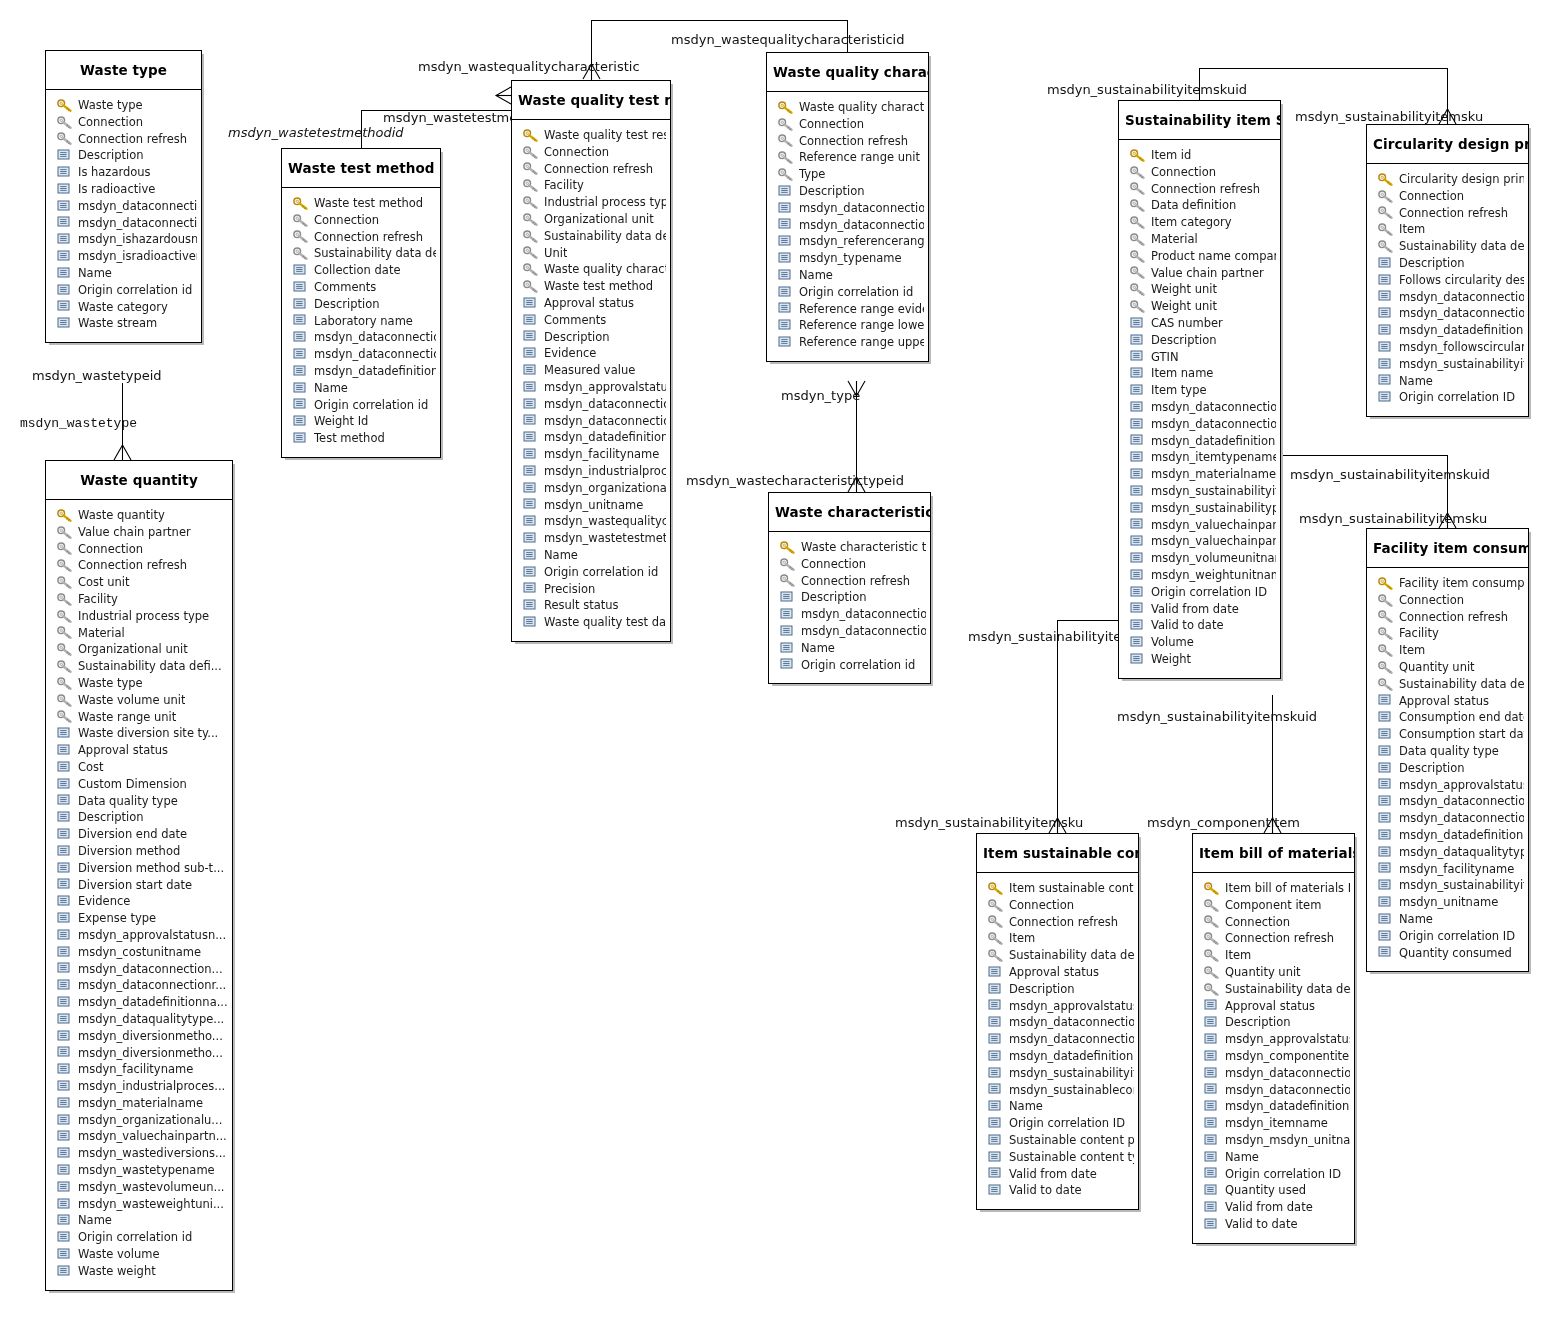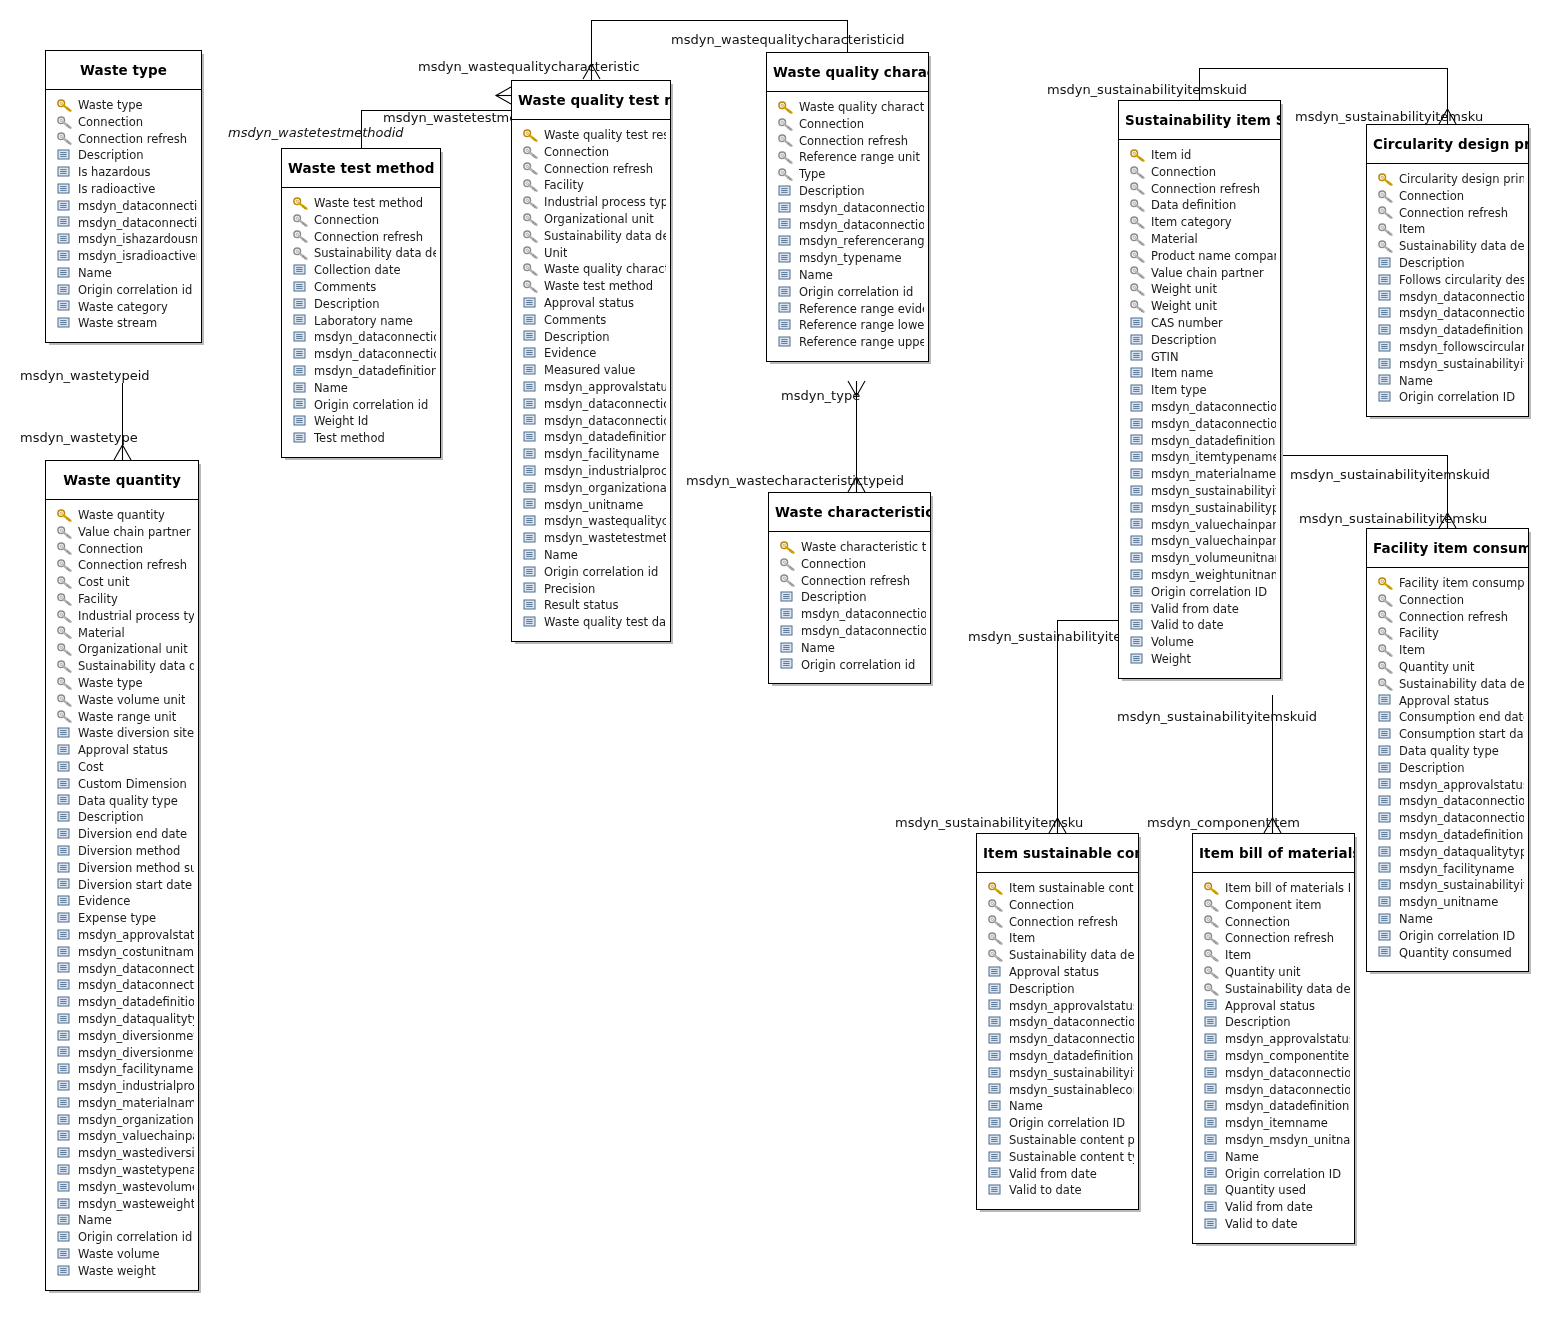--- a/index.html
+++ b/index.html
@@ -167,7 +167,7 @@
   </div>
 
   <div id="rel-labels">
-      <div class="rel-label" style="left: 20px; top: 368px;">msdyn_wastetypeid</div>
+      <div class="rel-label" style="left: 32px; top: 368px;">msdyn_wastetypeid</div>
       <div class="rel-label" style="left: 20px; top: 430px;">msdyn_wastetype</div>
       <div class="rel-label" style="left: 228px; top: 125px; font-style: italic;">msdyn_wastetestmethodid</div>
       <div class="rel-label" style="left: 383px; top: 110px;">msdyn_wastetestmethod</div>

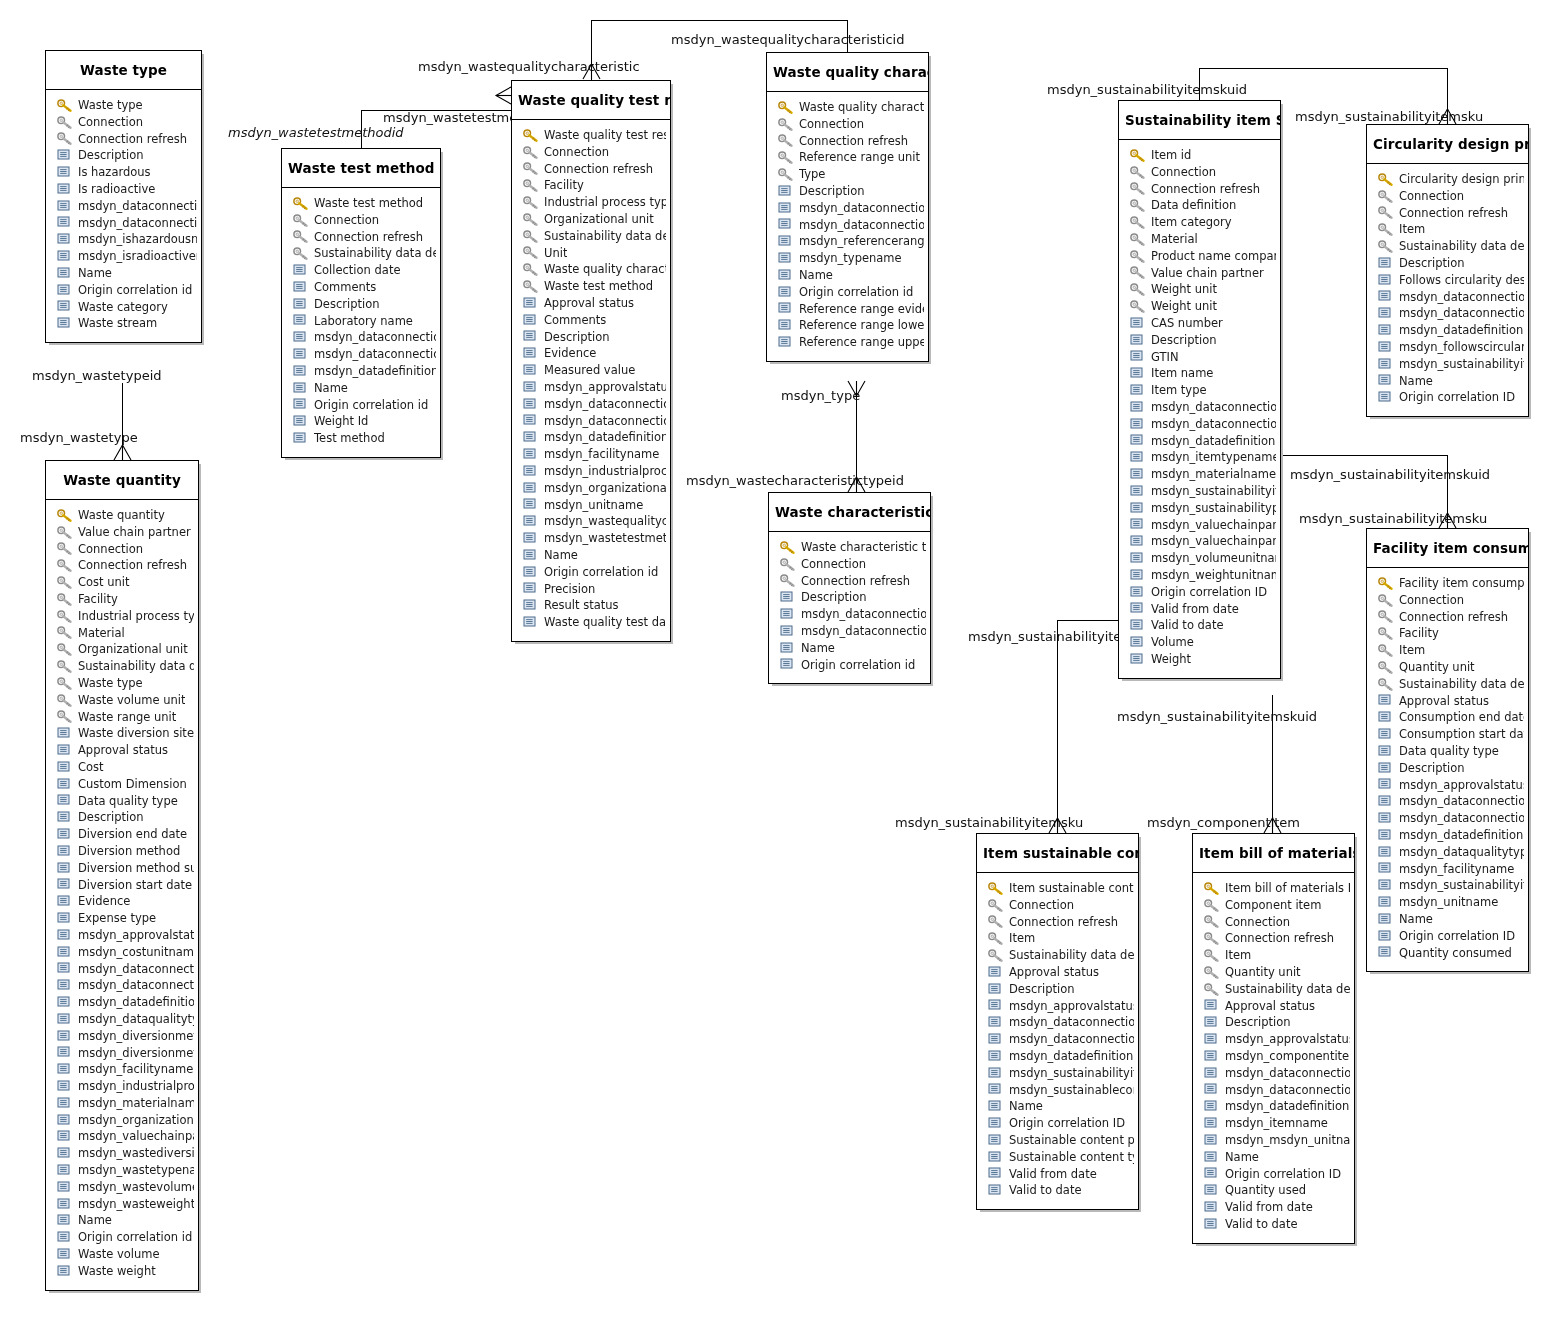--- a/index.html
+++ b/index.html
@@ -168,7 +168,7 @@
 
   <div id="rel-labels">
       <div class="rel-label" style="left: 32px; top: 368px;">msdyn_wastetypeid</div>
-      <div class="rel-label" style="left: 20px; top: 430px;">msdyn_wastetype</div>
+      <div class="rel-label" style="left: 20px; top: 416px; font-family: Liberation Mono, monospace;">msdyn_wastetype</div>
       <div class="rel-label" style="left: 228px; top: 125px; font-style: italic;">msdyn_wastetestmethodid</div>
       <div class="rel-label" style="left: 383px; top: 110px;">msdyn_wastetestmethod</div>
       <div class="rel-label" style="left: 418px; top: 59px;">msdyn_wastequalitycharacteristic</div>

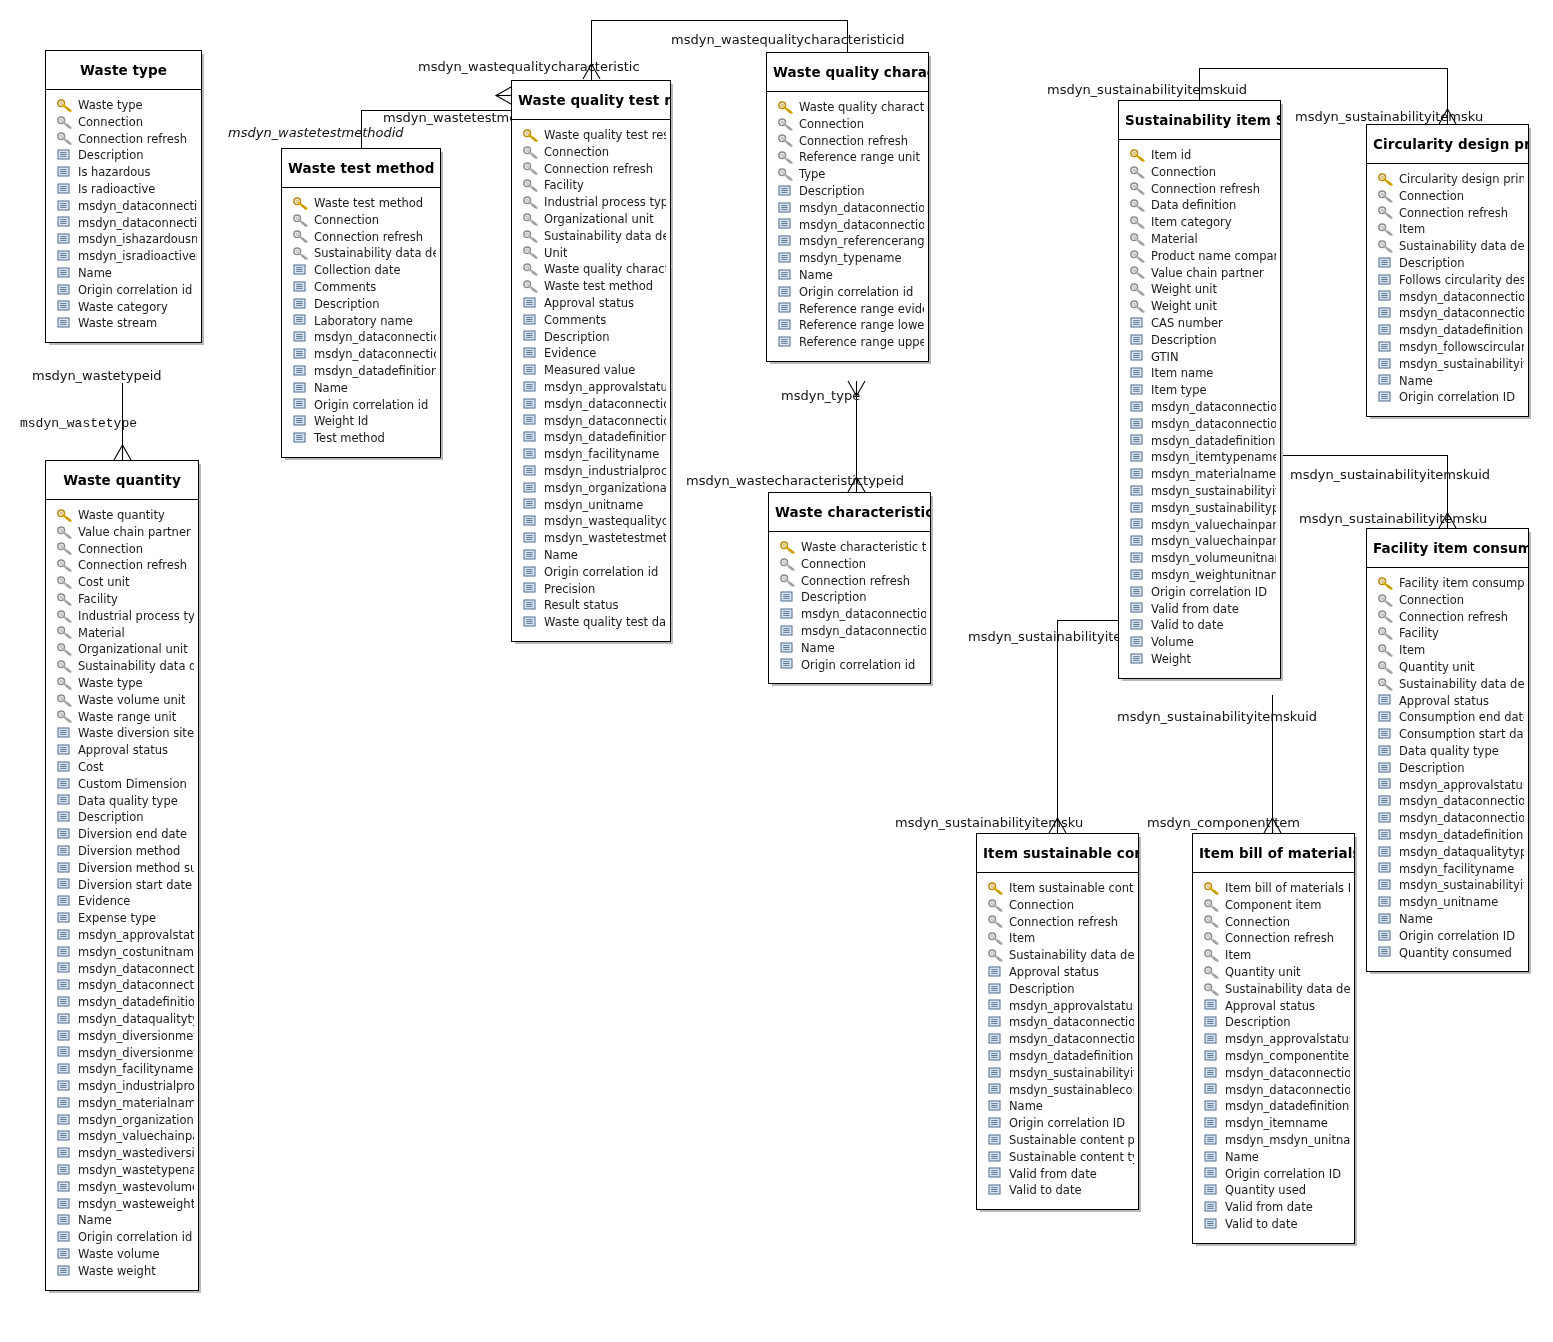--- a/index.html
+++ b/index.html
@@ -327,7 +327,7 @@
           </li>
         </ul>
       </div>
-      <div class="entity" style="left: 45px; top: 460px; width: 154px;">
+      <div class="entity" style="left: 45px; top: 460px; width: 188px;">
         <div class="entity-title">Waste quantity</div>
         <ul class="attr-list">
           <li class="attr">

